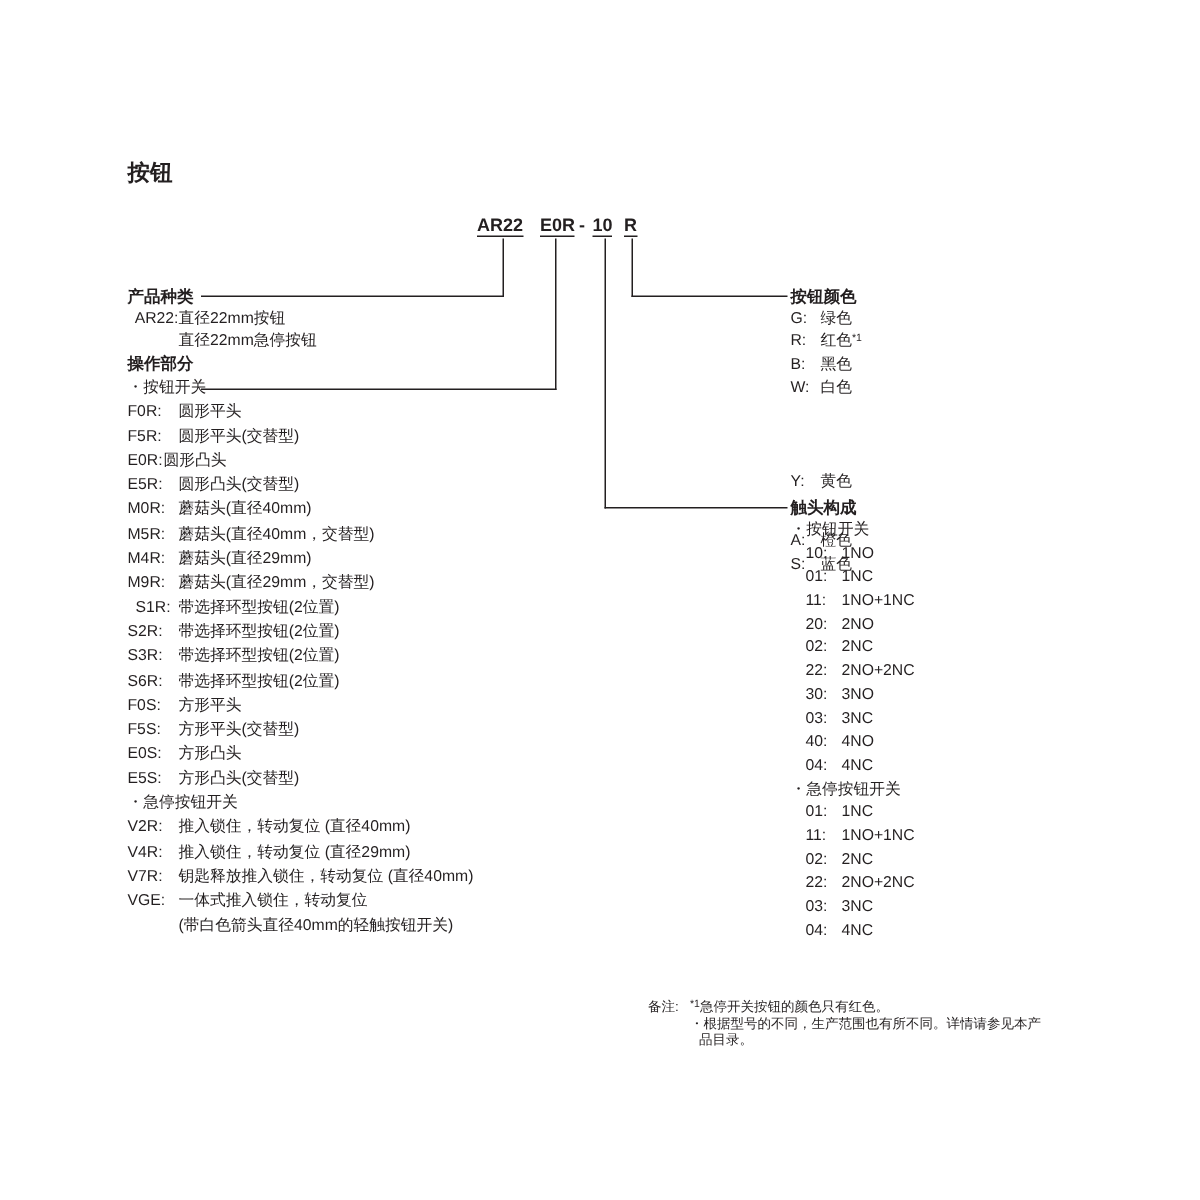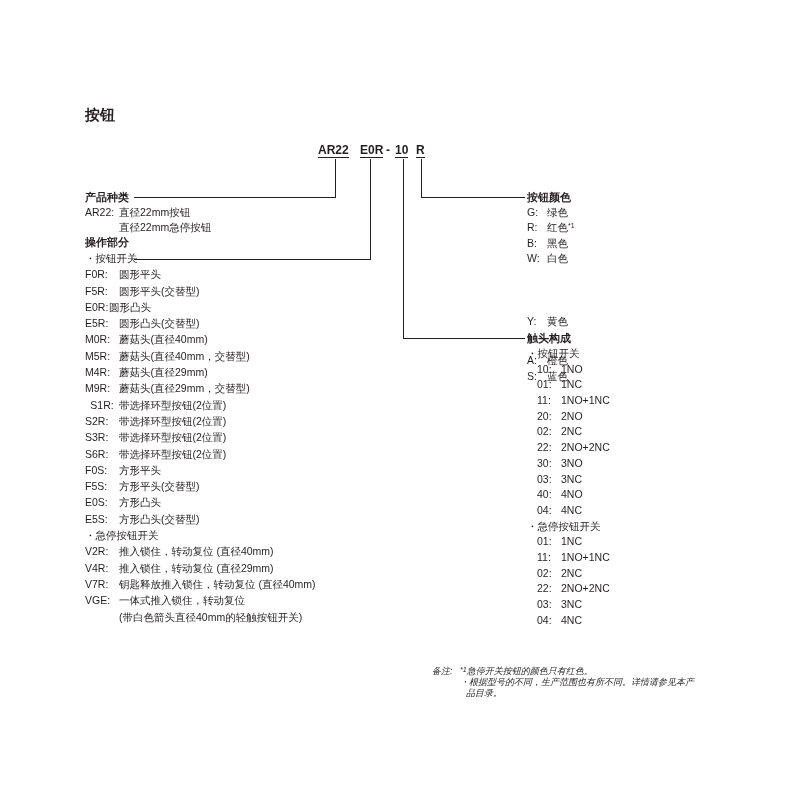--- a/index.html
+++ b/index.html
@@ -43,7 +43,7 @@
   <div class="hd">产品种类</div>
   <div class="txt" style="line-height:15px;">
     <span class="row" style="height:15px;">
-      <span style="display:inline-block;width:34px;">AR22:</span><span>直径22mm按钮</span>
+      <span style="display:inline-block;width:34px;text-align:right;">AR22:</span><span>直径22mm按钮</span>
     </span>
     <span class="row" style="height:15px;">
       <span style="display:inline-block;width:34px;"></span><span>直径22mm急停按钮</span>

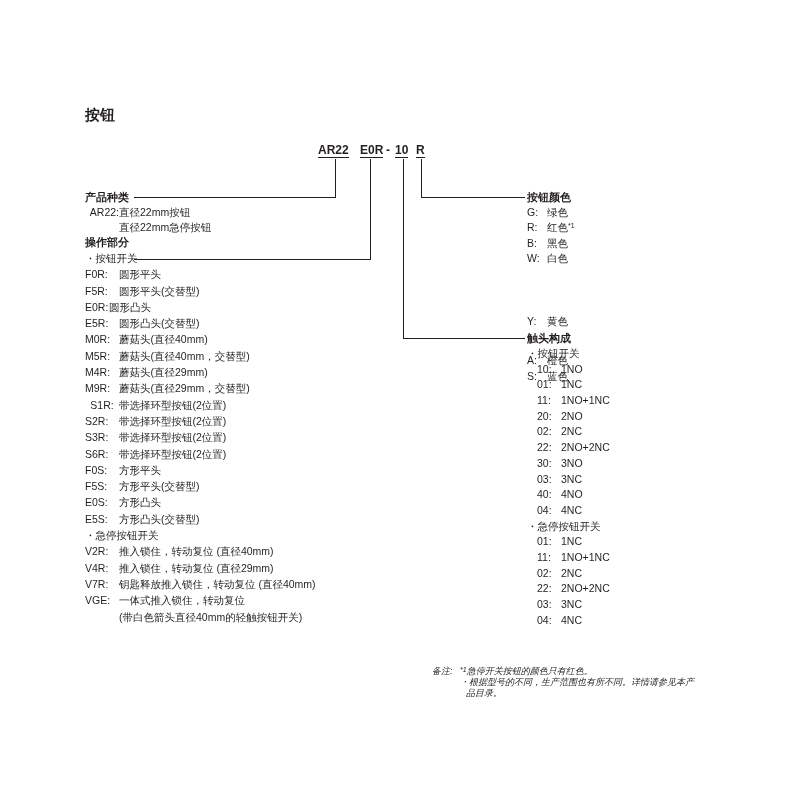--- a/index.html
+++ b/index.html
@@ -14,7 +14,7 @@
   .hd{font-size:11px;font-weight:bold;line-height:15px;white-space:nowrap;}
   .txt{font-size:10.5px;line-height:16.3px;white-space:nowrap;font-family:"Liberation Sans","DejaVu Sans",sans-serif;}
   .row{display:block;height:16.3px;}
-  .note{font-size:9px;line-height:11px;white-space:nowrap;font-family:"Liberation Sans","DejaVu Sans",sans-serif;font-style:italic;}
+  .note{font-size:9px;line-height:11px;white-space:nowrap;font-family:"Liberation Sans","DejaVu Sans",sans-serif;}
   sup{font-size:7px;vertical-align:top;position:relative;top:-2px;}
 </style>
 </head>

